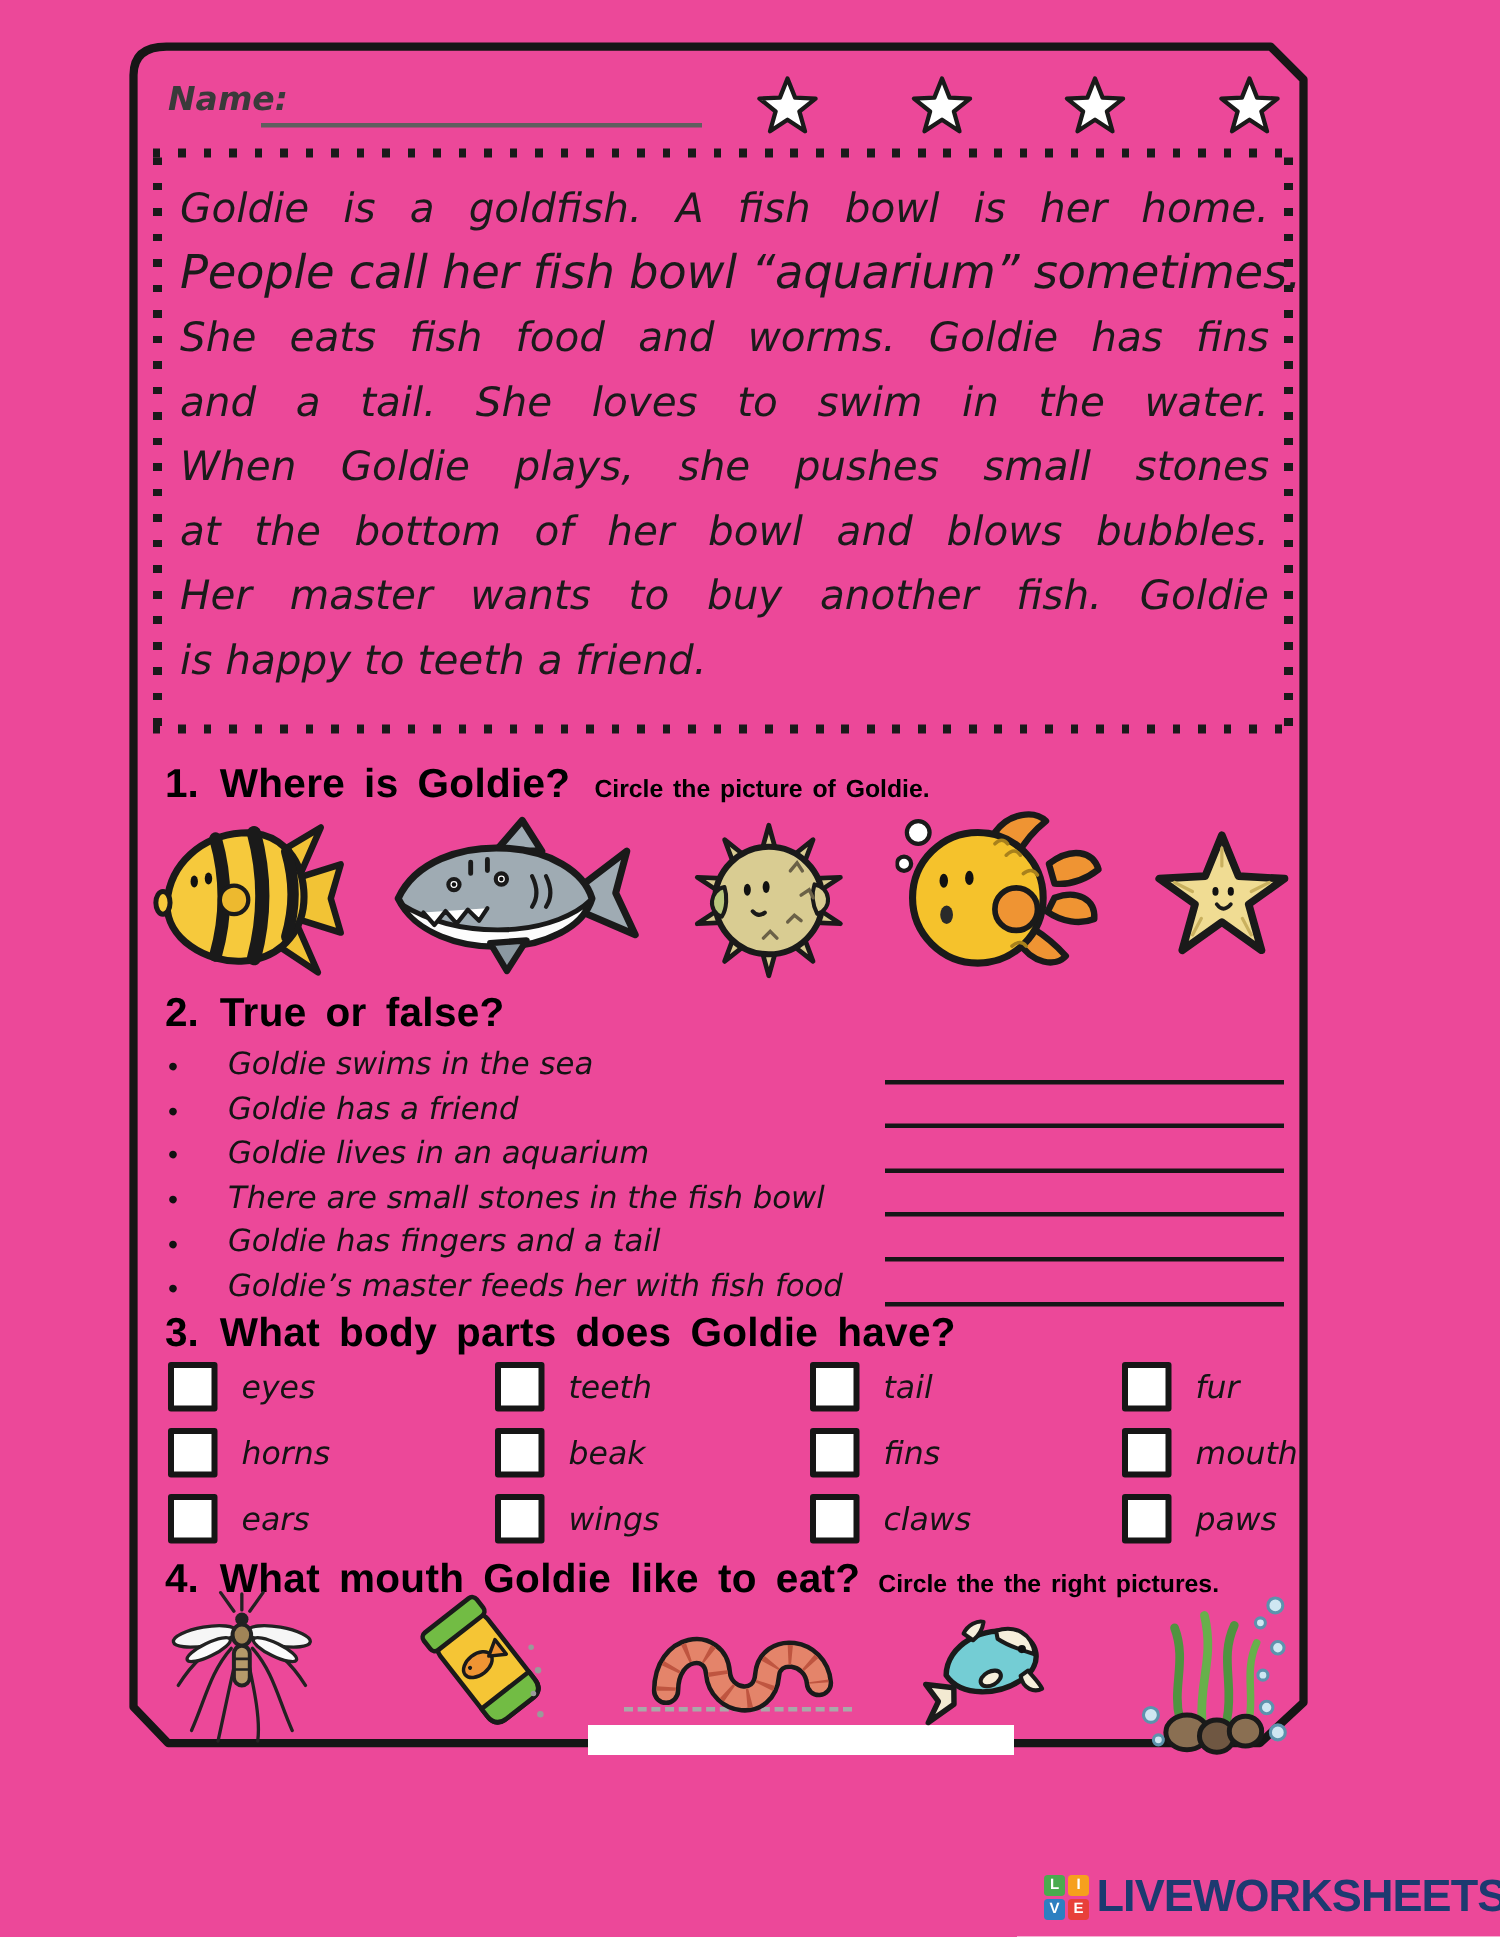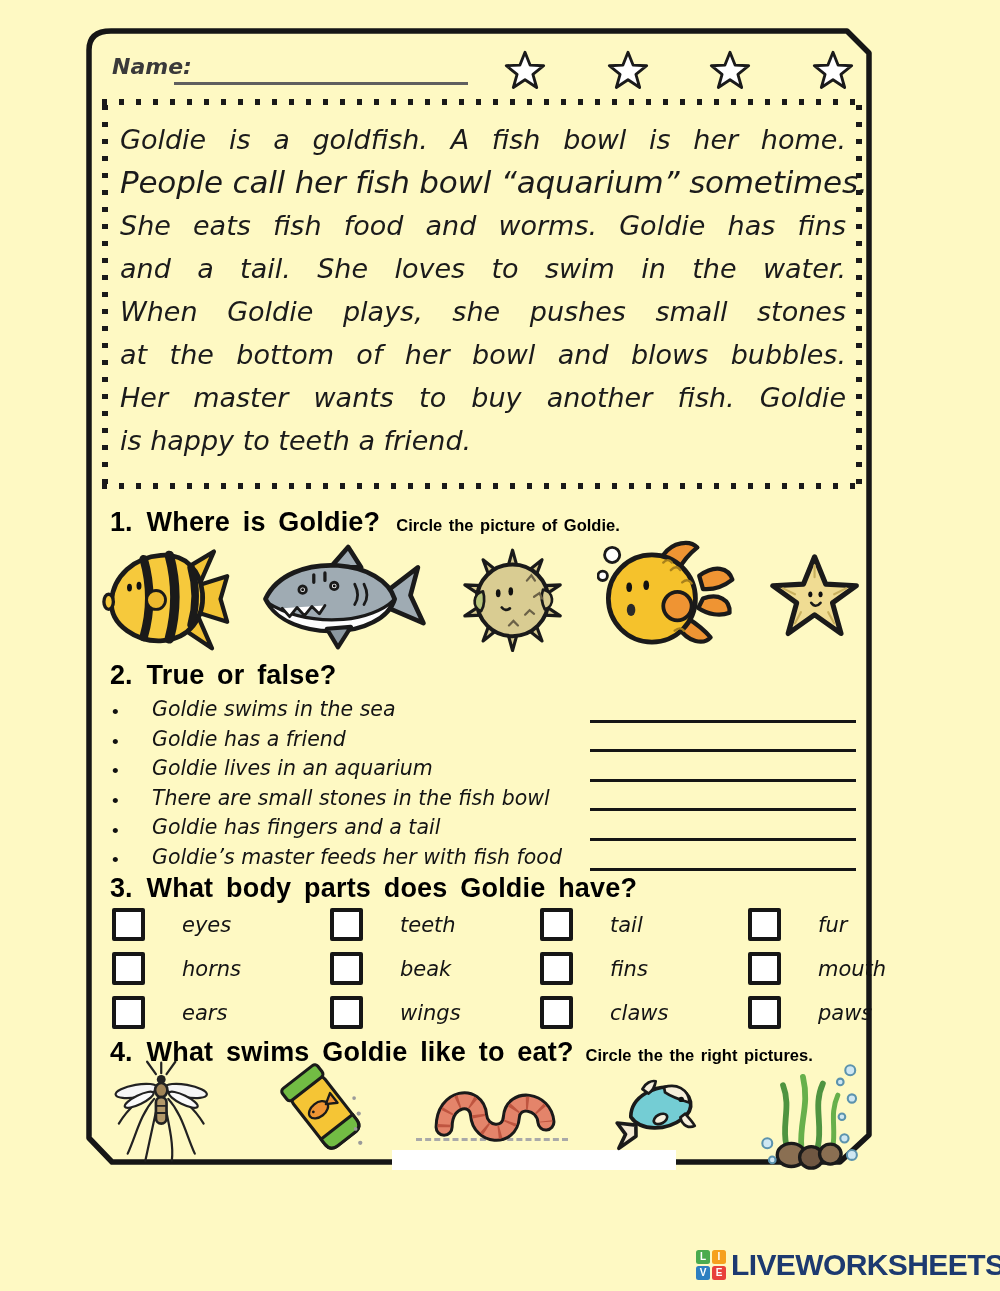--- a/index.html
+++ b/index.html
@@ -3,7 +3,7 @@
 <meta charset="utf-8">
 <style>
   html,body{margin:0;padding:0;background:#fff;}
-  .page{position:relative;width:1000px;height:1291px;background:#fef9c3;overflow:hidden;
+  .page{position:relative;width:1000px;height:1291px;background:#ec4899;overflow:hidden;
         font-family:"Liberation Sans",sans-serif;color:#161616;}
   svg{display:block;}
 

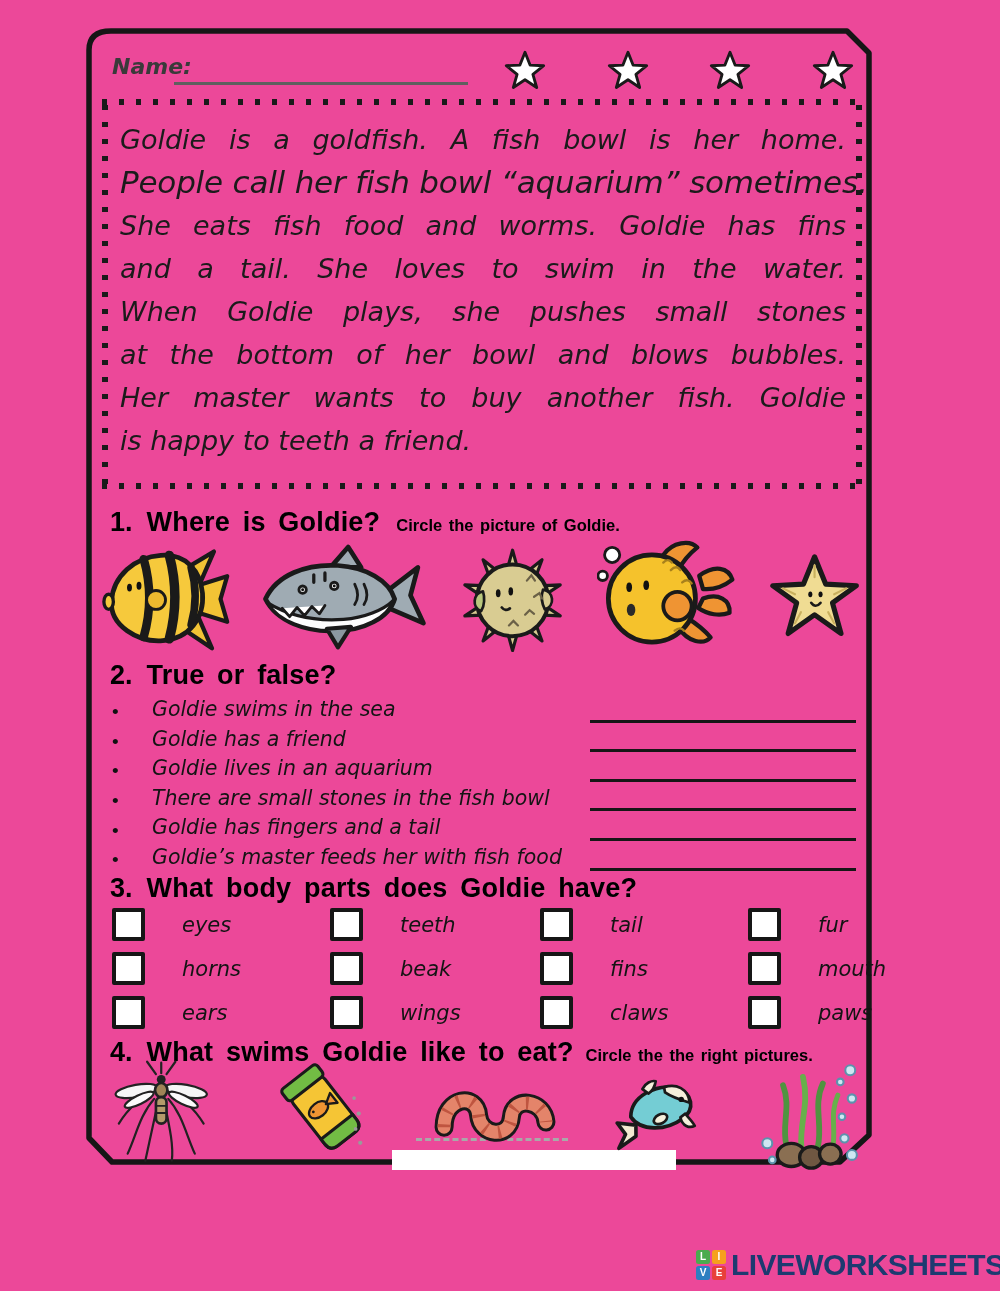--- a/index.html
+++ b/index.html
@@ -51,7 +51,7 @@
            display:grid;grid-template-columns:218px 210px 208px 1fr;row-gap:11px;}
   .bp-cell{display:flex;align-items:center;gap:16px;}
   .bp-box{width:25px;height:25px;border:4px solid #161616;border-radius:2px;background:#fff;}
-  .bp-label{font-family:"DejaVu Sans",sans-serif;font-style:italic;font-size:21px;color:#141414;margin-left:21px;}
+  .bp-label{font-family:"DejaVu Sans",sans-serif;font-style:italic;font-size:21px;color:#141414;}
 
   .gap-cover{position:absolute;left:392px;top:1150px;width:284px;height:20px;background:#fff;z-index:2;}
   .dash-artifact{position:absolute;left:416px;top:1138px;width:152px;

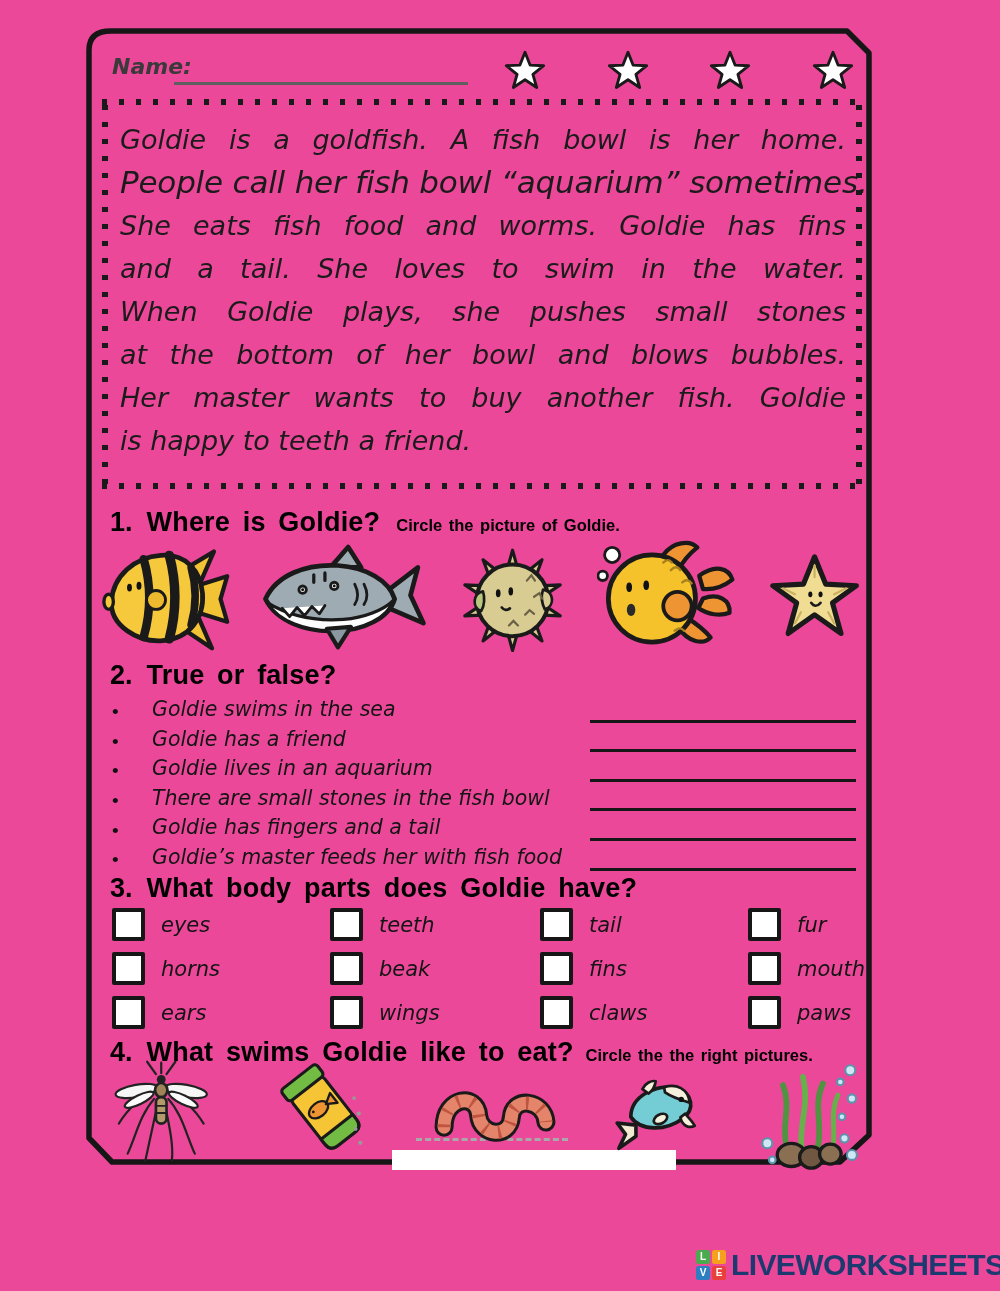--- a/index.html
+++ b/index.html
@@ -311,7 +311,7 @@
 
   <div class="q-head" style="left:110px;top:1037px;">
     <span class="q-num">4.</span>
-    <span class="q-big">What swims Goldie like to eat?</span>
+    <span class="q-big">What mouth Goldie like to eat?</span>
     <span class="q-small" style="margin-left:12px">Circle the the right pictures.</span>
   </div>
 

